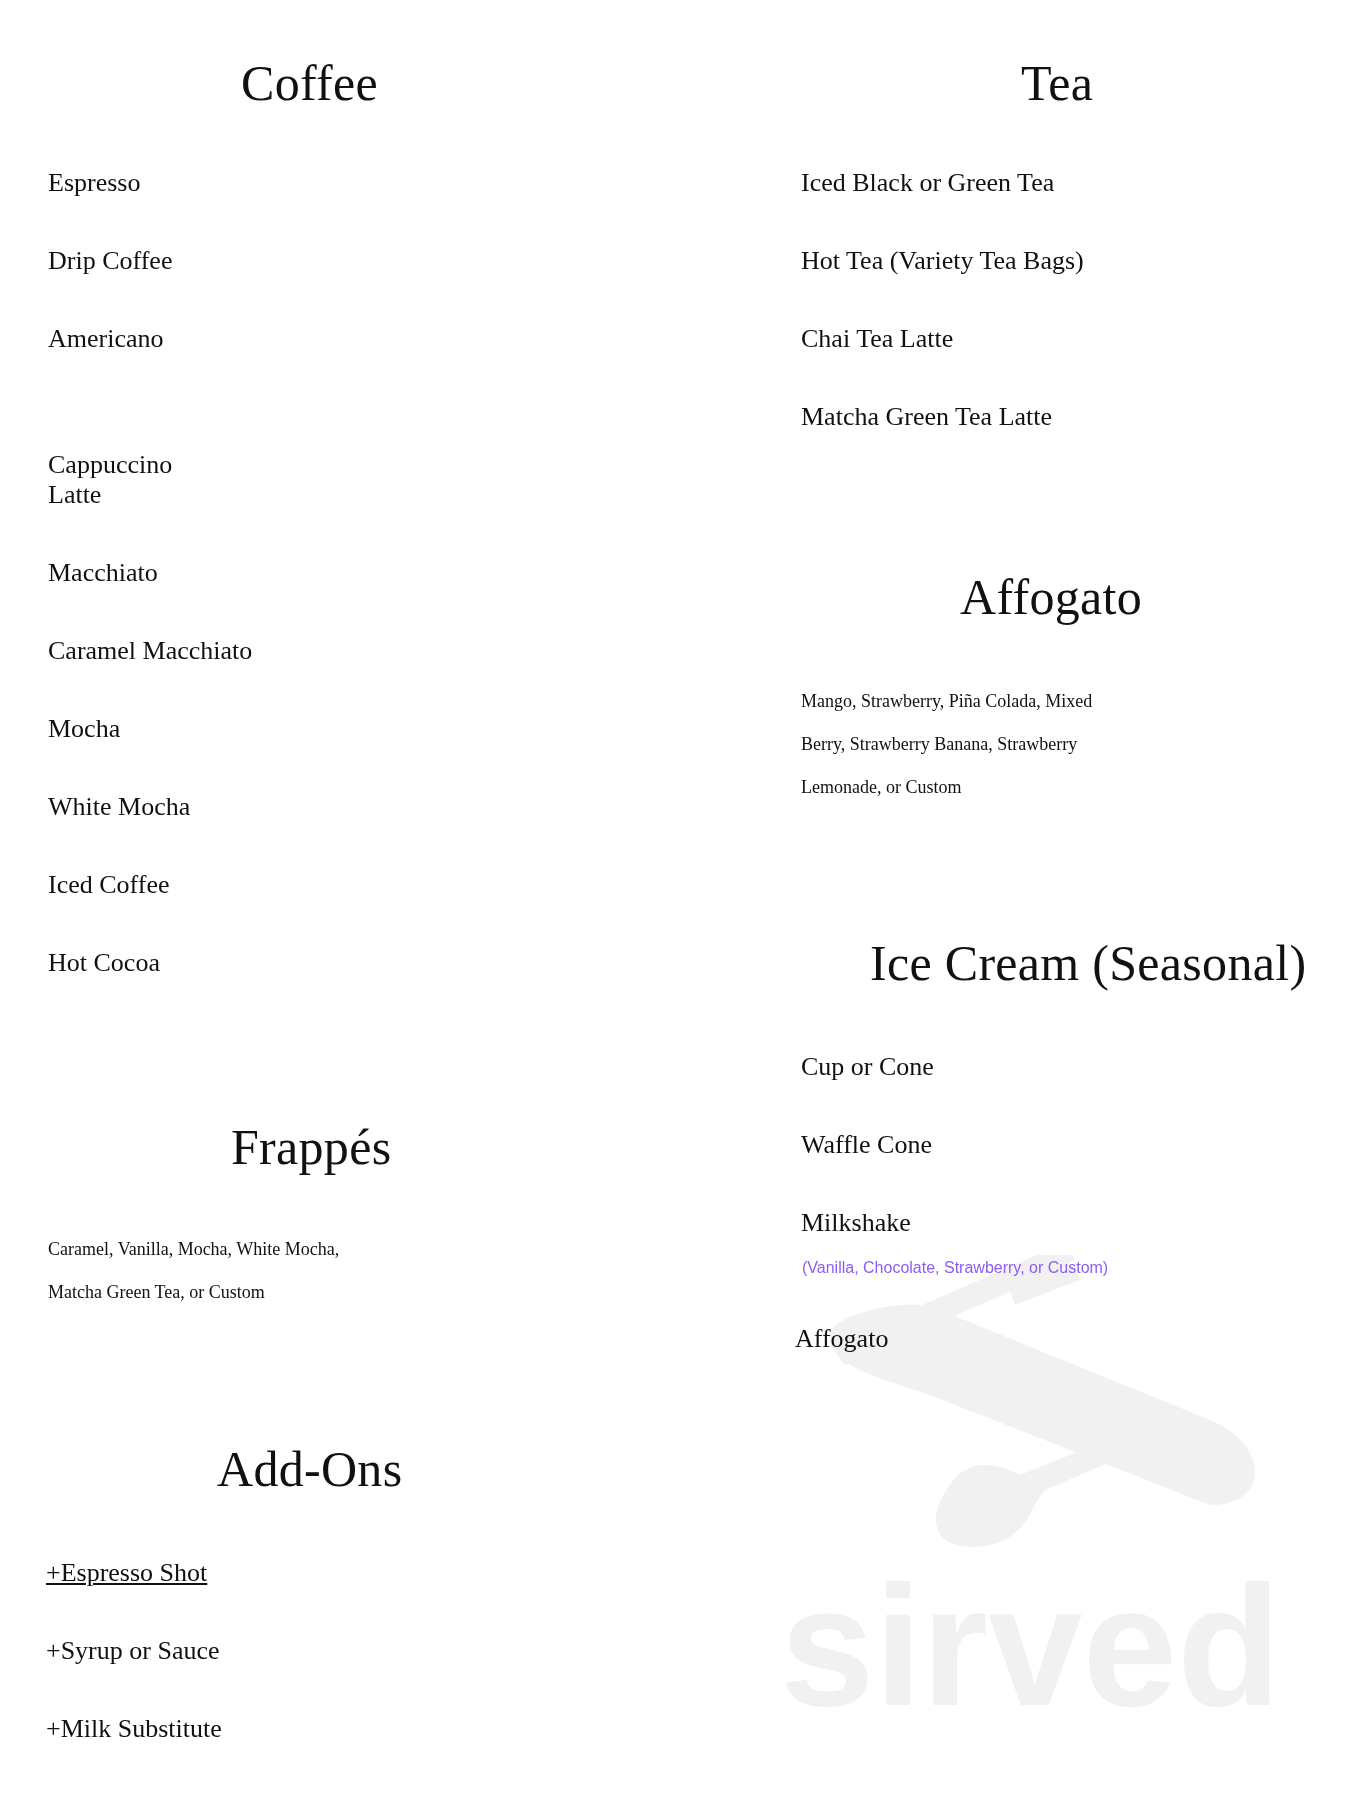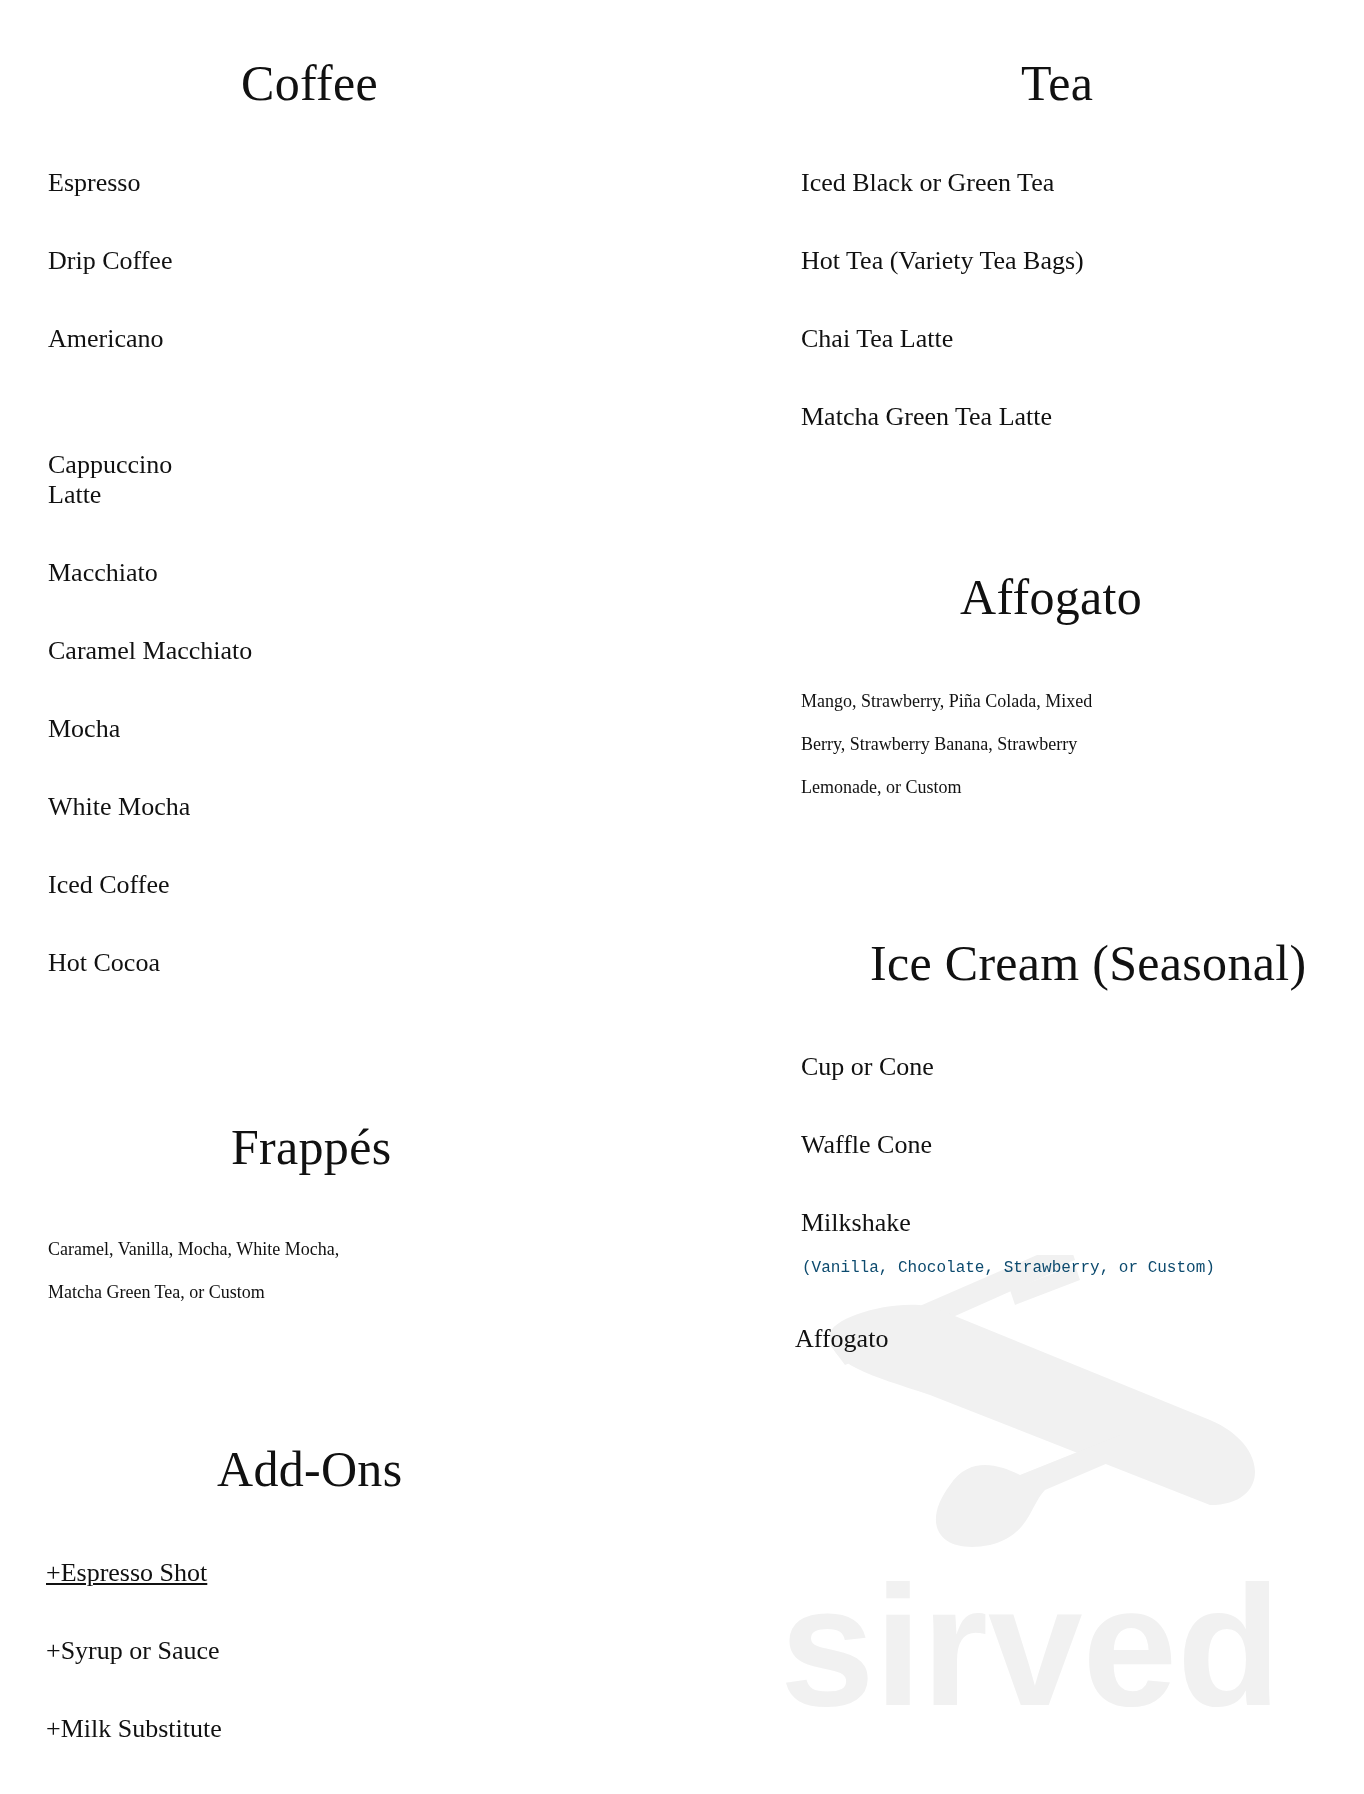--- a/index.html
+++ b/index.html
@@ -10,7 +10,7 @@
   .heading { position: absolute; font-size: 50px; font-weight: normal; margin: 0; line-height: 1; letter-spacing: 0.3px; }
   .item { position: absolute; font-size: 26px; line-height: 1; margin: 0; white-space: nowrap; }
   .para { position: absolute; font-size: 18px; line-height: 43px; margin: 0; }
-  .sub { position: absolute; font-size: 16px; font-family: Liberation Mono, monospace; color: #0c4a6e; white-space: nowrap; }
+  .sub { position: absolute; font-size: 16px; font-family: Liberation Sans, sans-serif; color: #8b5cf6; white-space: nowrap; }
   .watermark { position: absolute; left: 770px; top: 1255px; width: 560px; height: 460px; pointer-events: none; }
 </style>
 </head>

